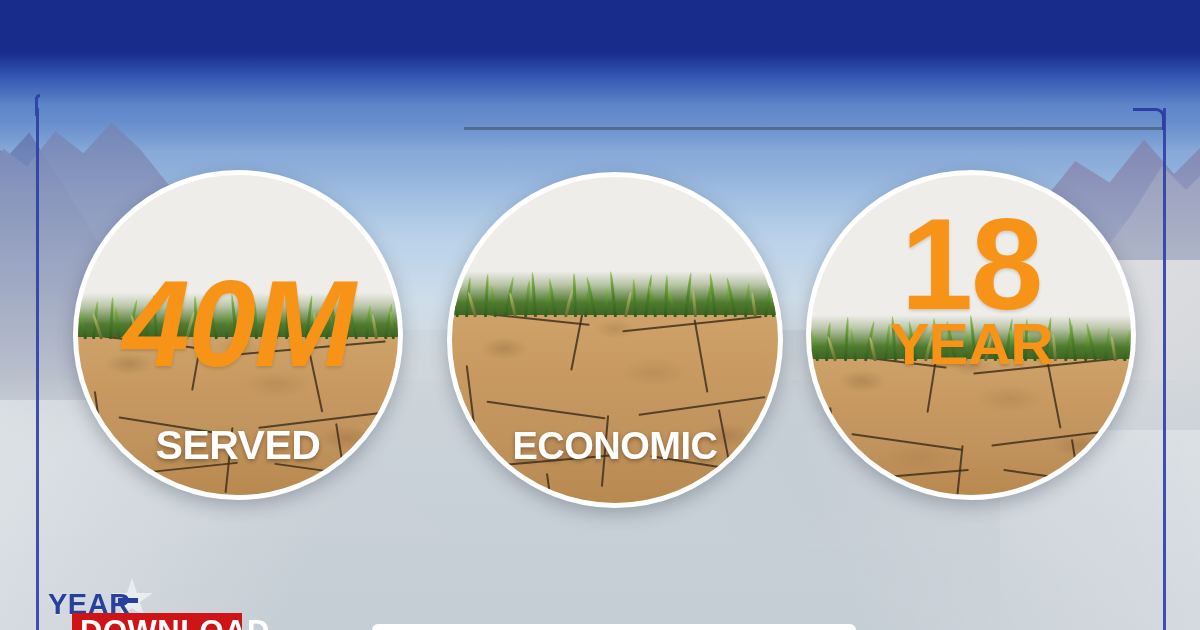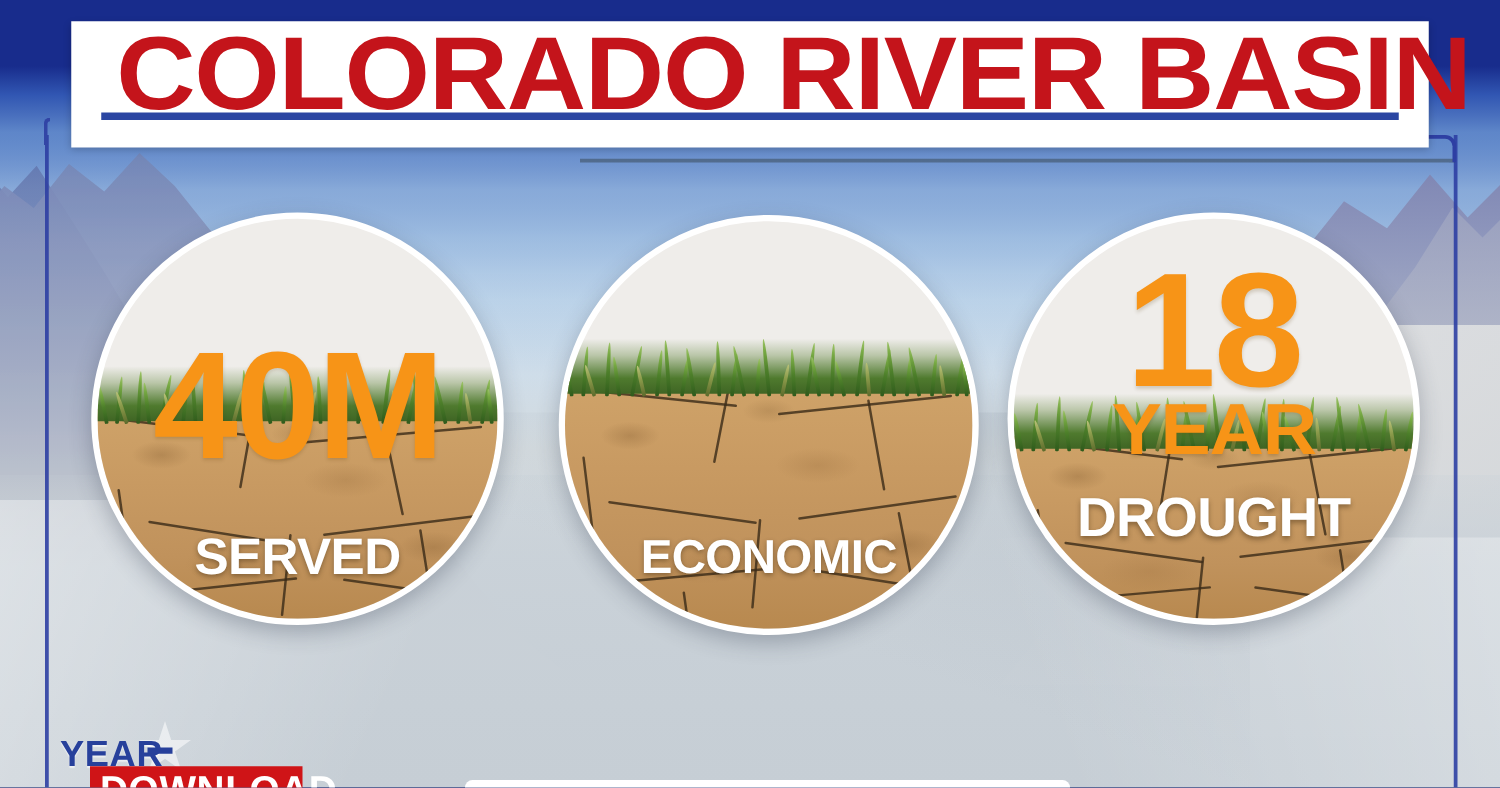--- a/index.html
+++ b/index.html
@@ -259,10 +259,6 @@
   <div class="hline"></div>
   <div class="corner-hook"></div>
 
-  <div class="title-banner">
-    <div class="title-text">COLORADO RIVER BASIN</div>
-    <div class="title-rule"></div>
-  </div>
 
   <div class="circle c1">
     <div class="soil" style="height:168px;">

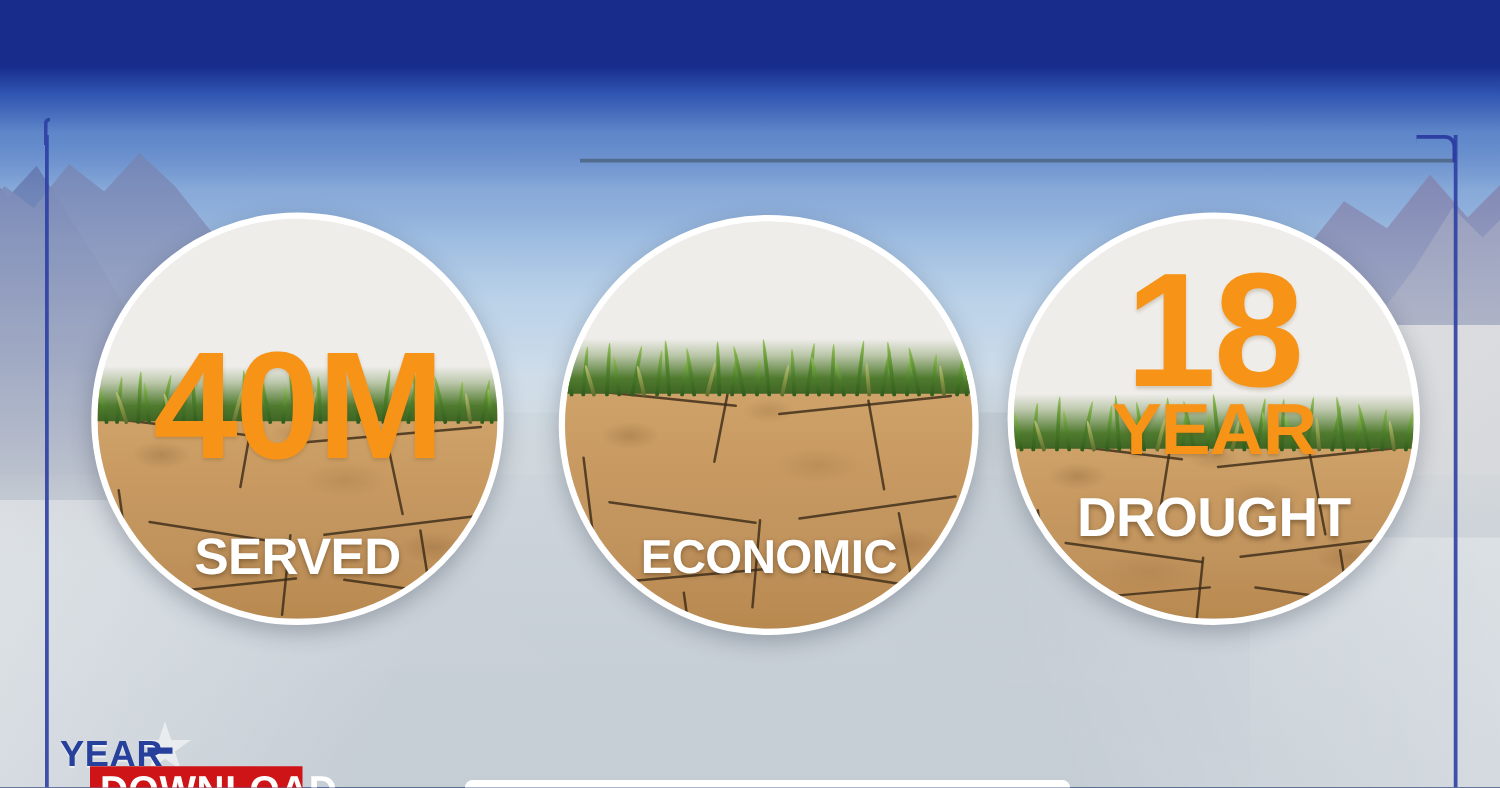--- a/index.html
+++ b/index.html
@@ -311,7 +311,7 @@
       <div class="blade" style="left:306px; height:36px; transform:rotate(10deg);"></div>
       <div class="blade" style="left:314px; height:28px; transform:rotate(-6deg);"></div>
     </div>
-    <div class="big-num" style="top:88px; font-size:122px;">40M</div>
+    <div class="big-num" style="top:88px; font-size:122px;font-style:italic;">40M</div>
     <div class="caption" style="top:250px; font-size:41px;">SERVED</div>
   </div>
 

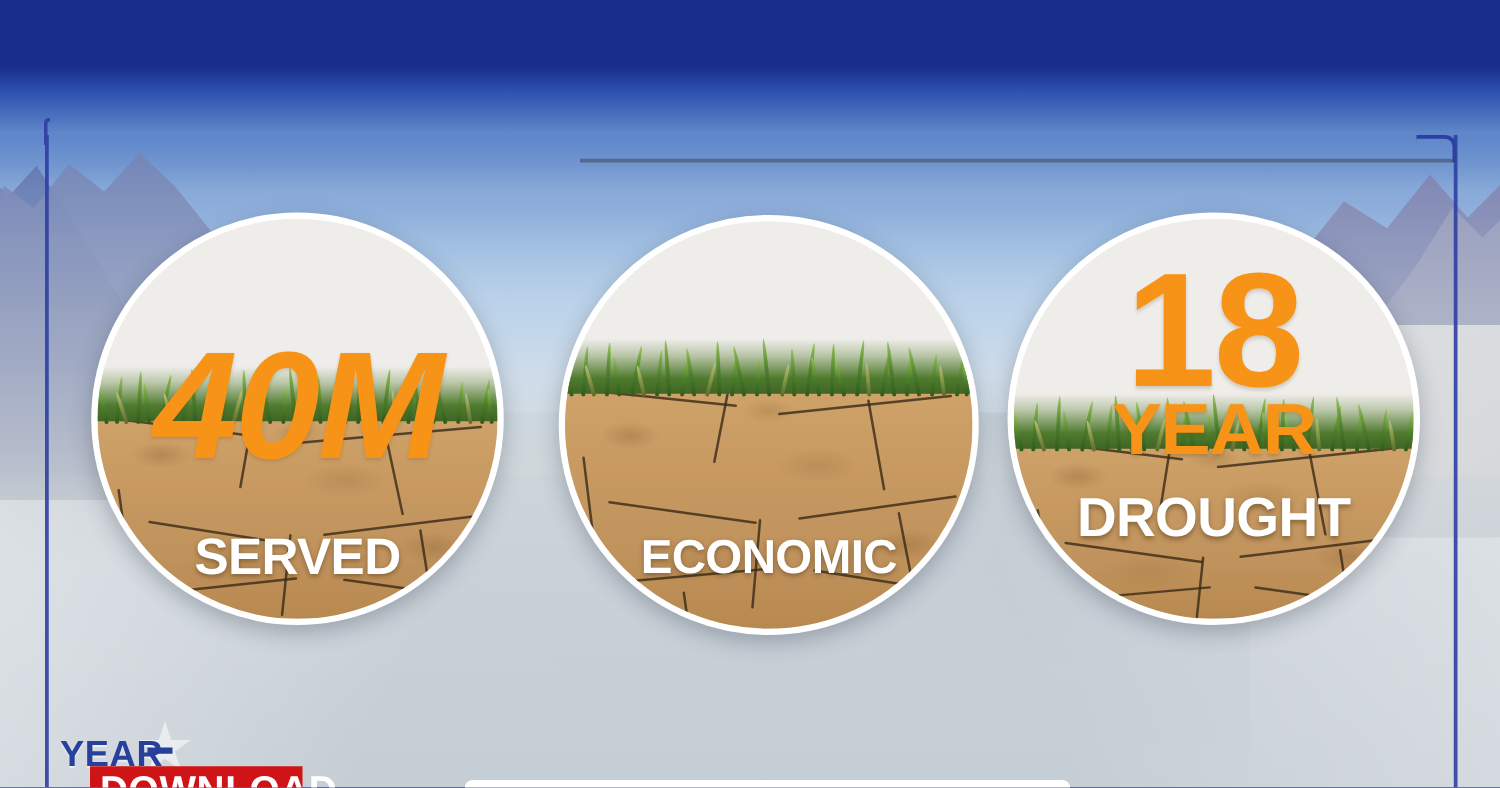--- a/index.html
+++ b/index.html
@@ -422,7 +422,6 @@
     </div>
     <div class="big-num" style="top:24px; font-size:130px;">18</div>
     <div class="sub-num" style="top:140px; font-size:58px; letter-spacing:-1px; text-shadow:0 2px 3px rgba(90,60,10,.25); transform:scaleX(1.04);">YEAR</div>
-    <div class="caption" style="top:218px; font-size:44px;">DROUGHT</div>
   </div>
 
   <div class="logo-star">★</div>

